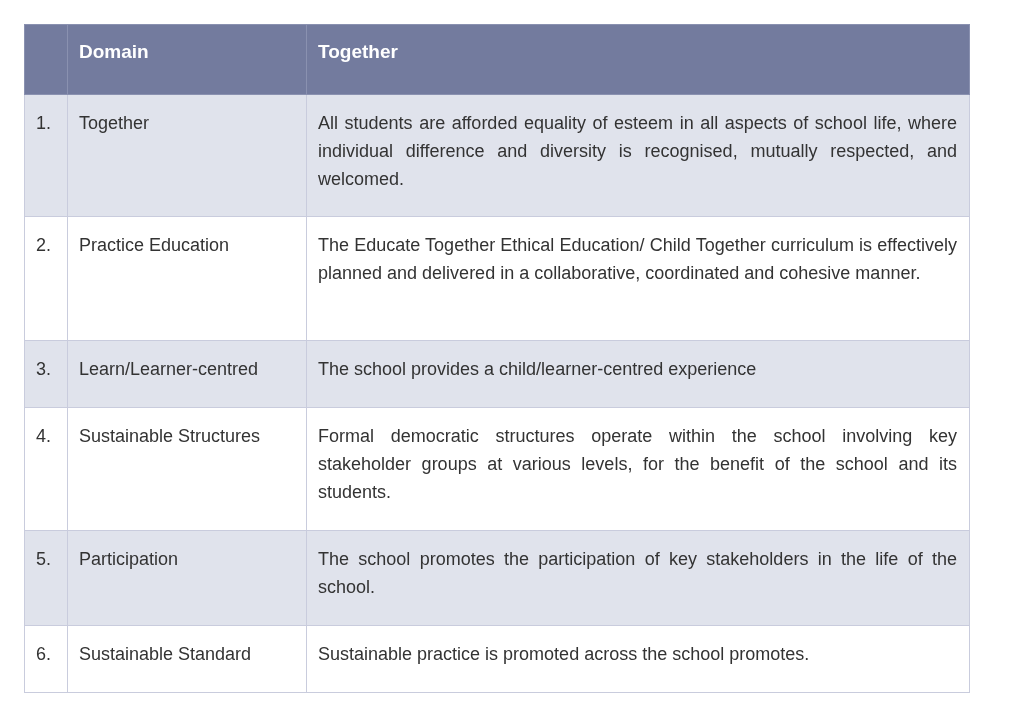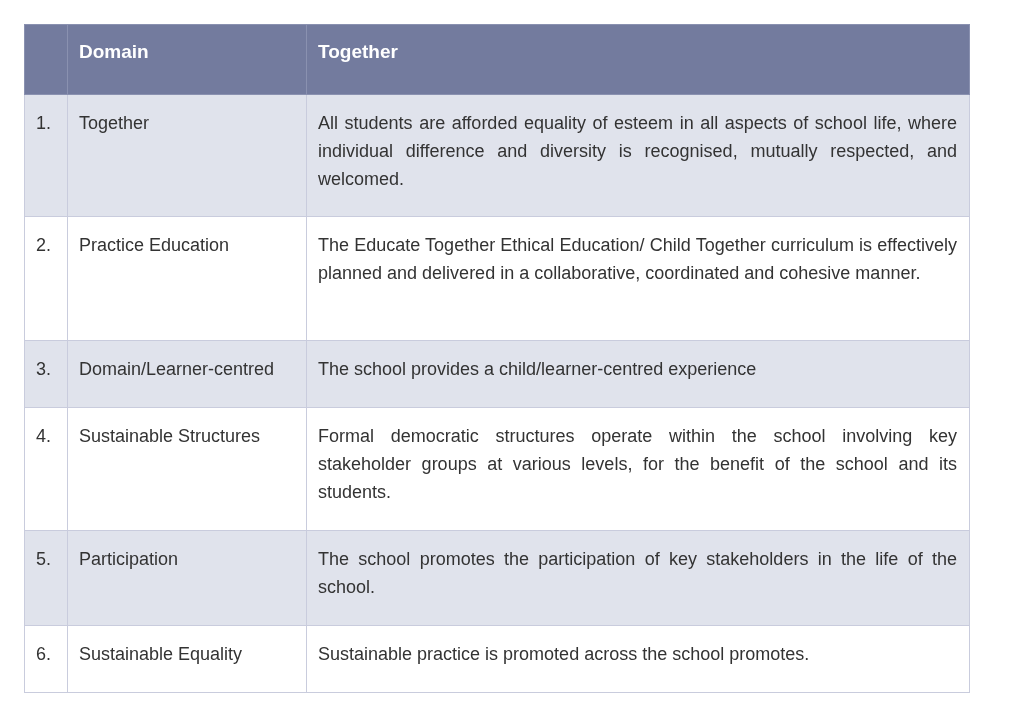--- a/index.html
+++ b/index.html
@@ -95,7 +95,7 @@
       </tr>
       <tr class="stripe r3">
         <td class="num">3.</td>
-        <td>Domain/Learner-centred</td>
+        <td>Learn/Learner-centred</td>
         <td class="standard">The school provides a child/learner-centred experience</td>
       </tr>
       <tr class="plain r4">

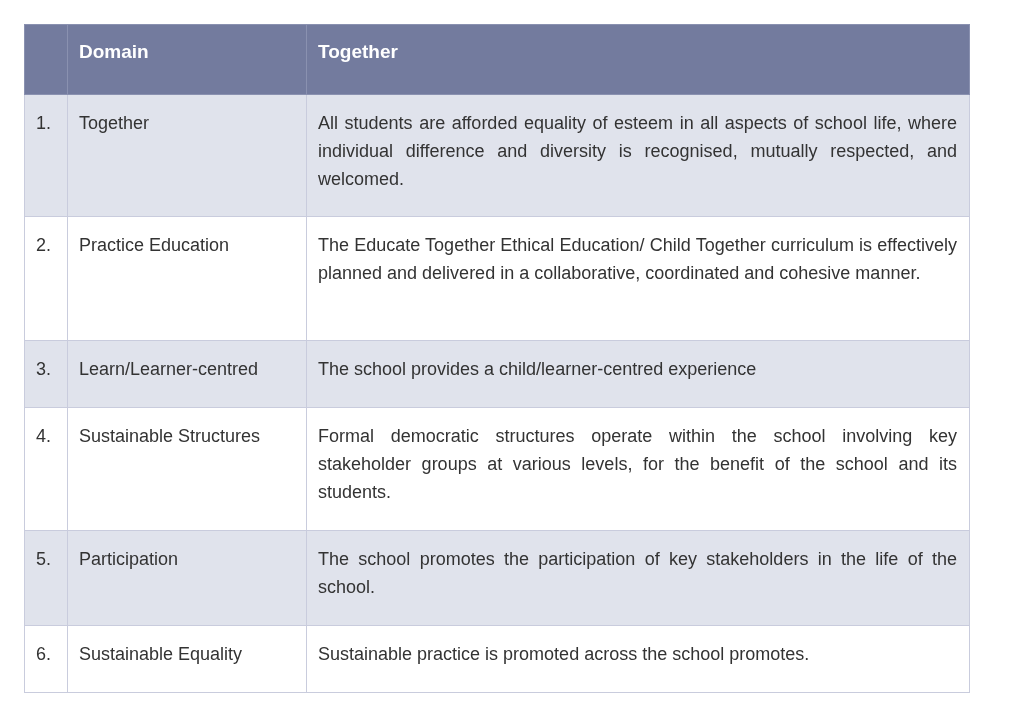--- a/index.html
+++ b/index.html
@@ -110,7 +110,7 @@
       </tr>
       <tr class="plain r6">
         <td class="num">6.</td>
-        <td>Sustainable Equality</td>
+        <td>Sustainable Standard</td>
         <td class="standard">Sustainable practice is promoted across the school promotes.</td>
       </tr>
     </tbody>

